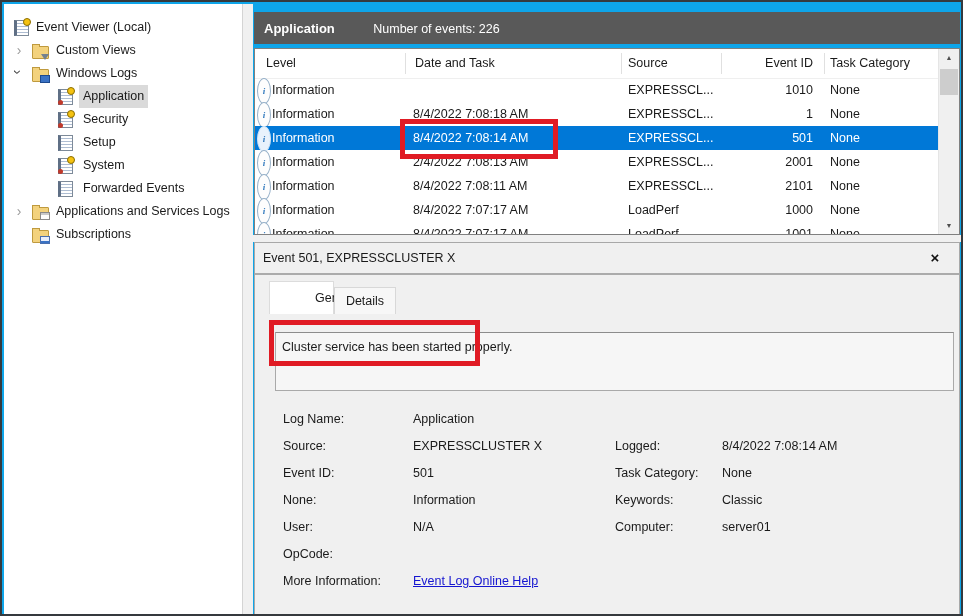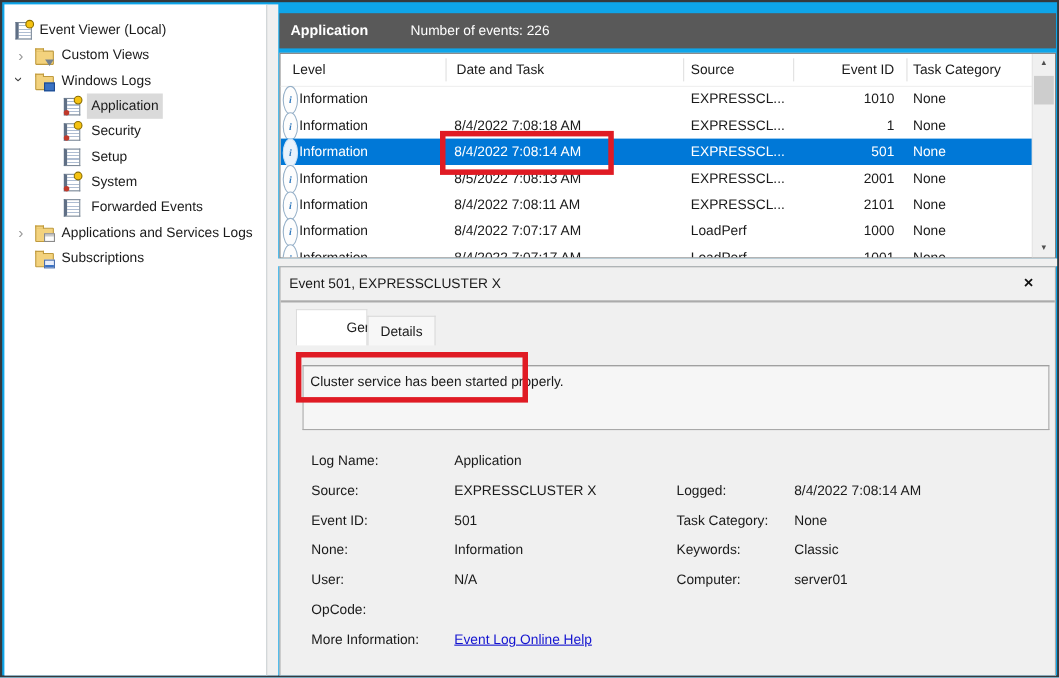--- a/index.html
+++ b/index.html
@@ -187,7 +187,7 @@
       <div class="tr">
         <span class="ib">i</span>
         <span class="c-level">Information</span>
-        <span class="td-date">8/5/2022 7:08:13 AM</span>
+        <span class="td-date">2/4/2022 7:08:13 AM</span>
         <span class="td-src">EXPRESSCL...</span>
         <span class="td-eid">2001</span>
         <span class="td-task">None</span>

